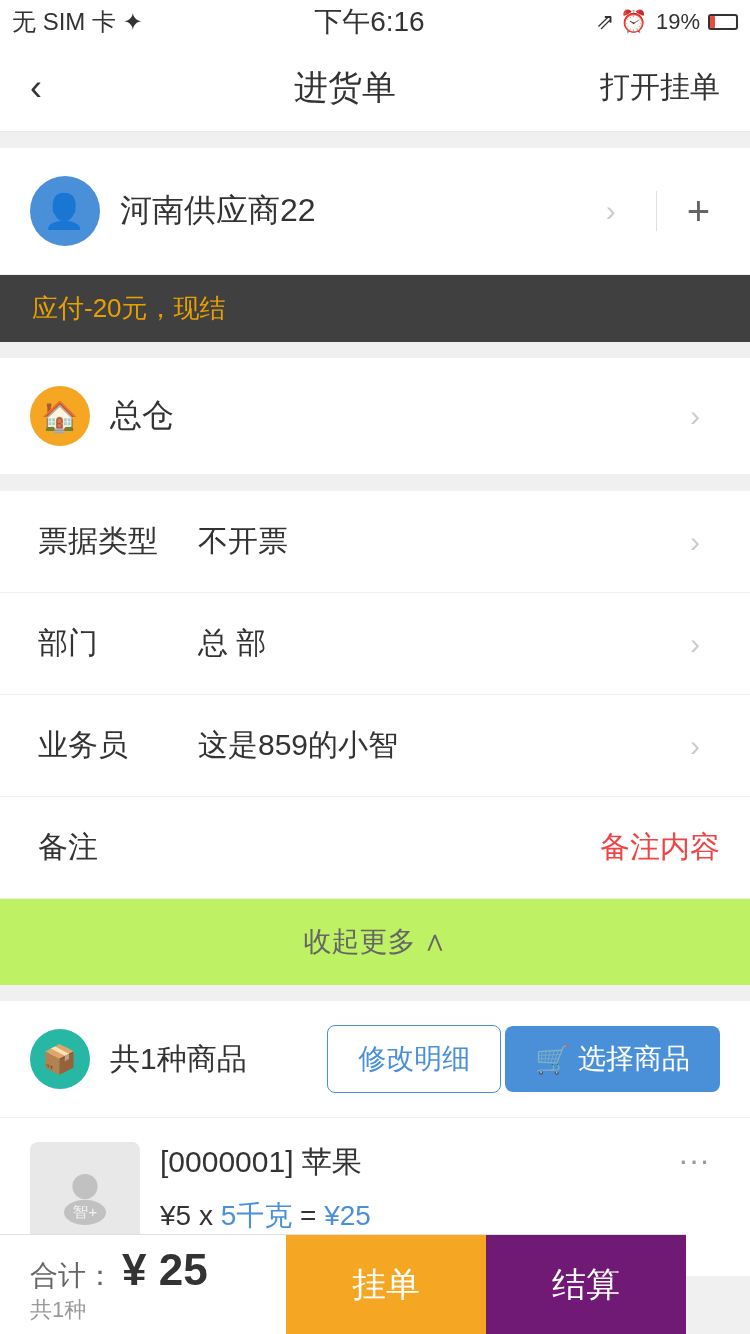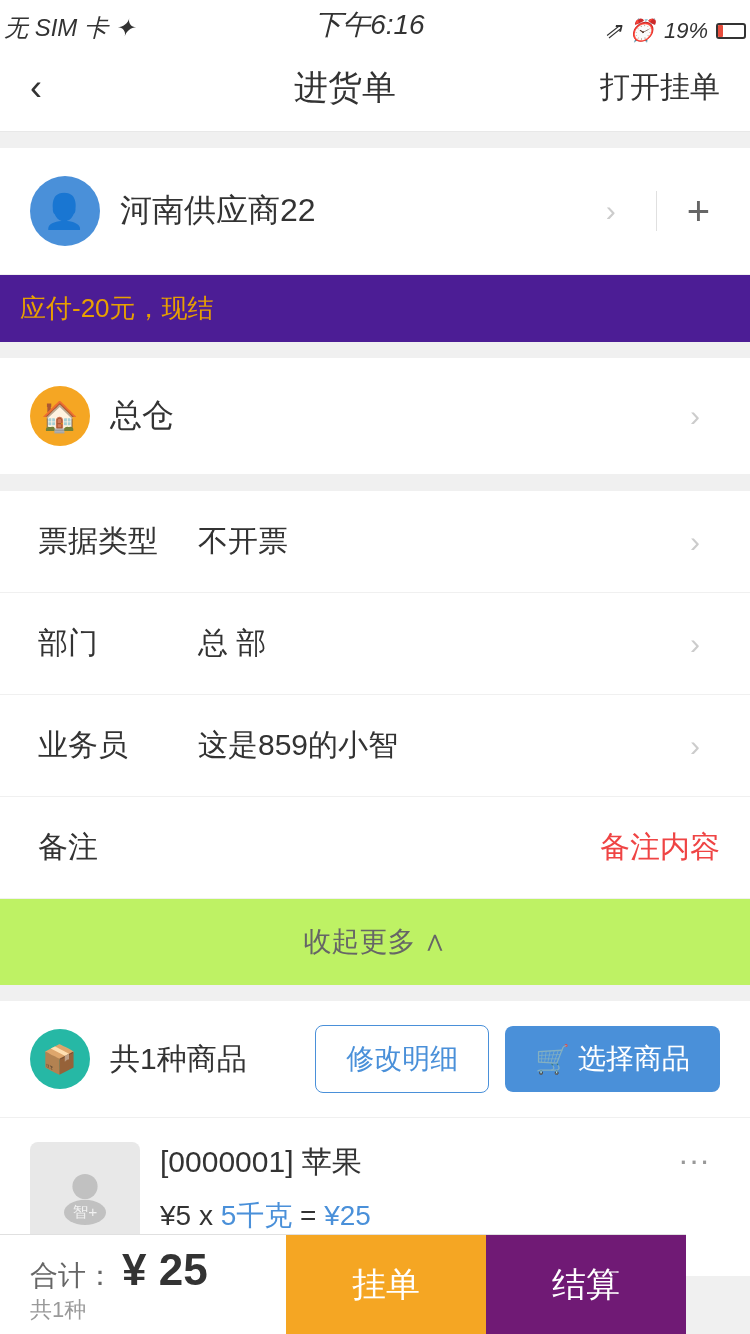--- a/index.html
+++ b/index.html
@@ -18,12 +18,11 @@
       height: 44px;
       background: #fff;
       display: flex;
-      align-items: flex-end;
+      align-items: center;
       justify-content: space-between;
-      padding: 0 4px;
+      padding: 0 12px;
       font-size: 24px;
       color: #333;
-      font-style: italic;
     }
     .status-left { display: flex; align-items: center; gap: 10px; }
     .status-center { font-size: 28px; font-weight: 500; }

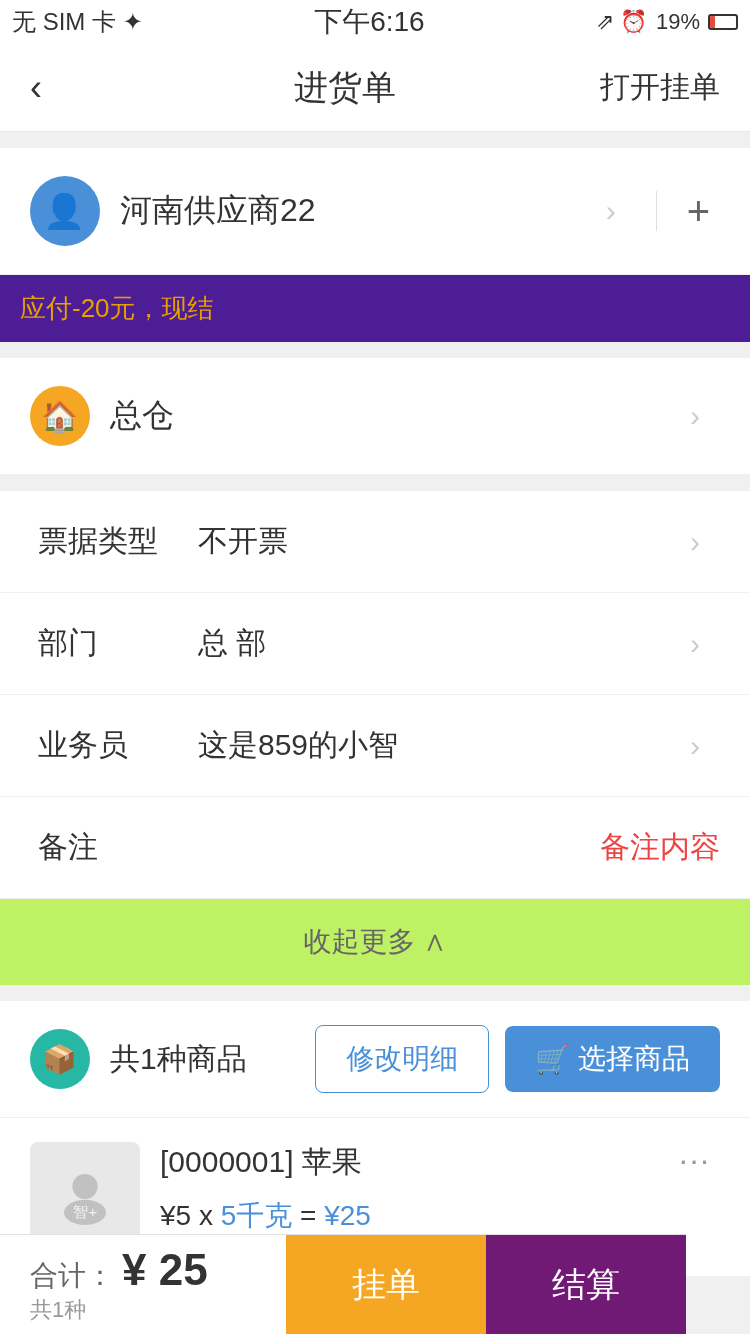--- a/index.html
+++ b/index.html
@@ -106,8 +106,8 @@
 
     
     .notice-bar {
-      background: #4c1d95;
-      padding: 16px 20px;
+      background: #404040;
+      padding: 16px 32px;
       font-size: 26px;
       color: #e8a000;
     }

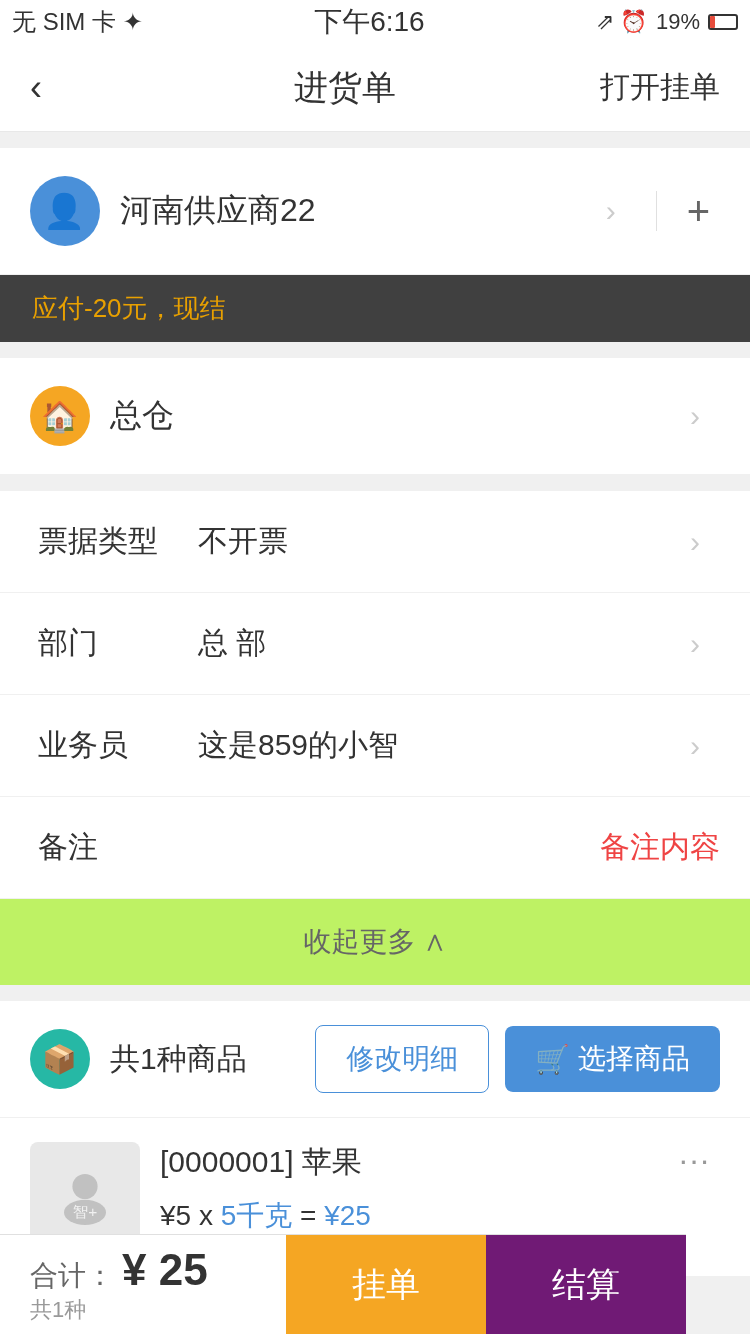--- a/index.html
+++ b/index.html
@@ -217,7 +217,7 @@
       padding: 14px 30px;
       border-radius: 8px;
       font-size: 28px;
-      margin-right: 16px;
+      margin-right: 4px;
       cursor: pointer;
     }
     .btn-blue {

